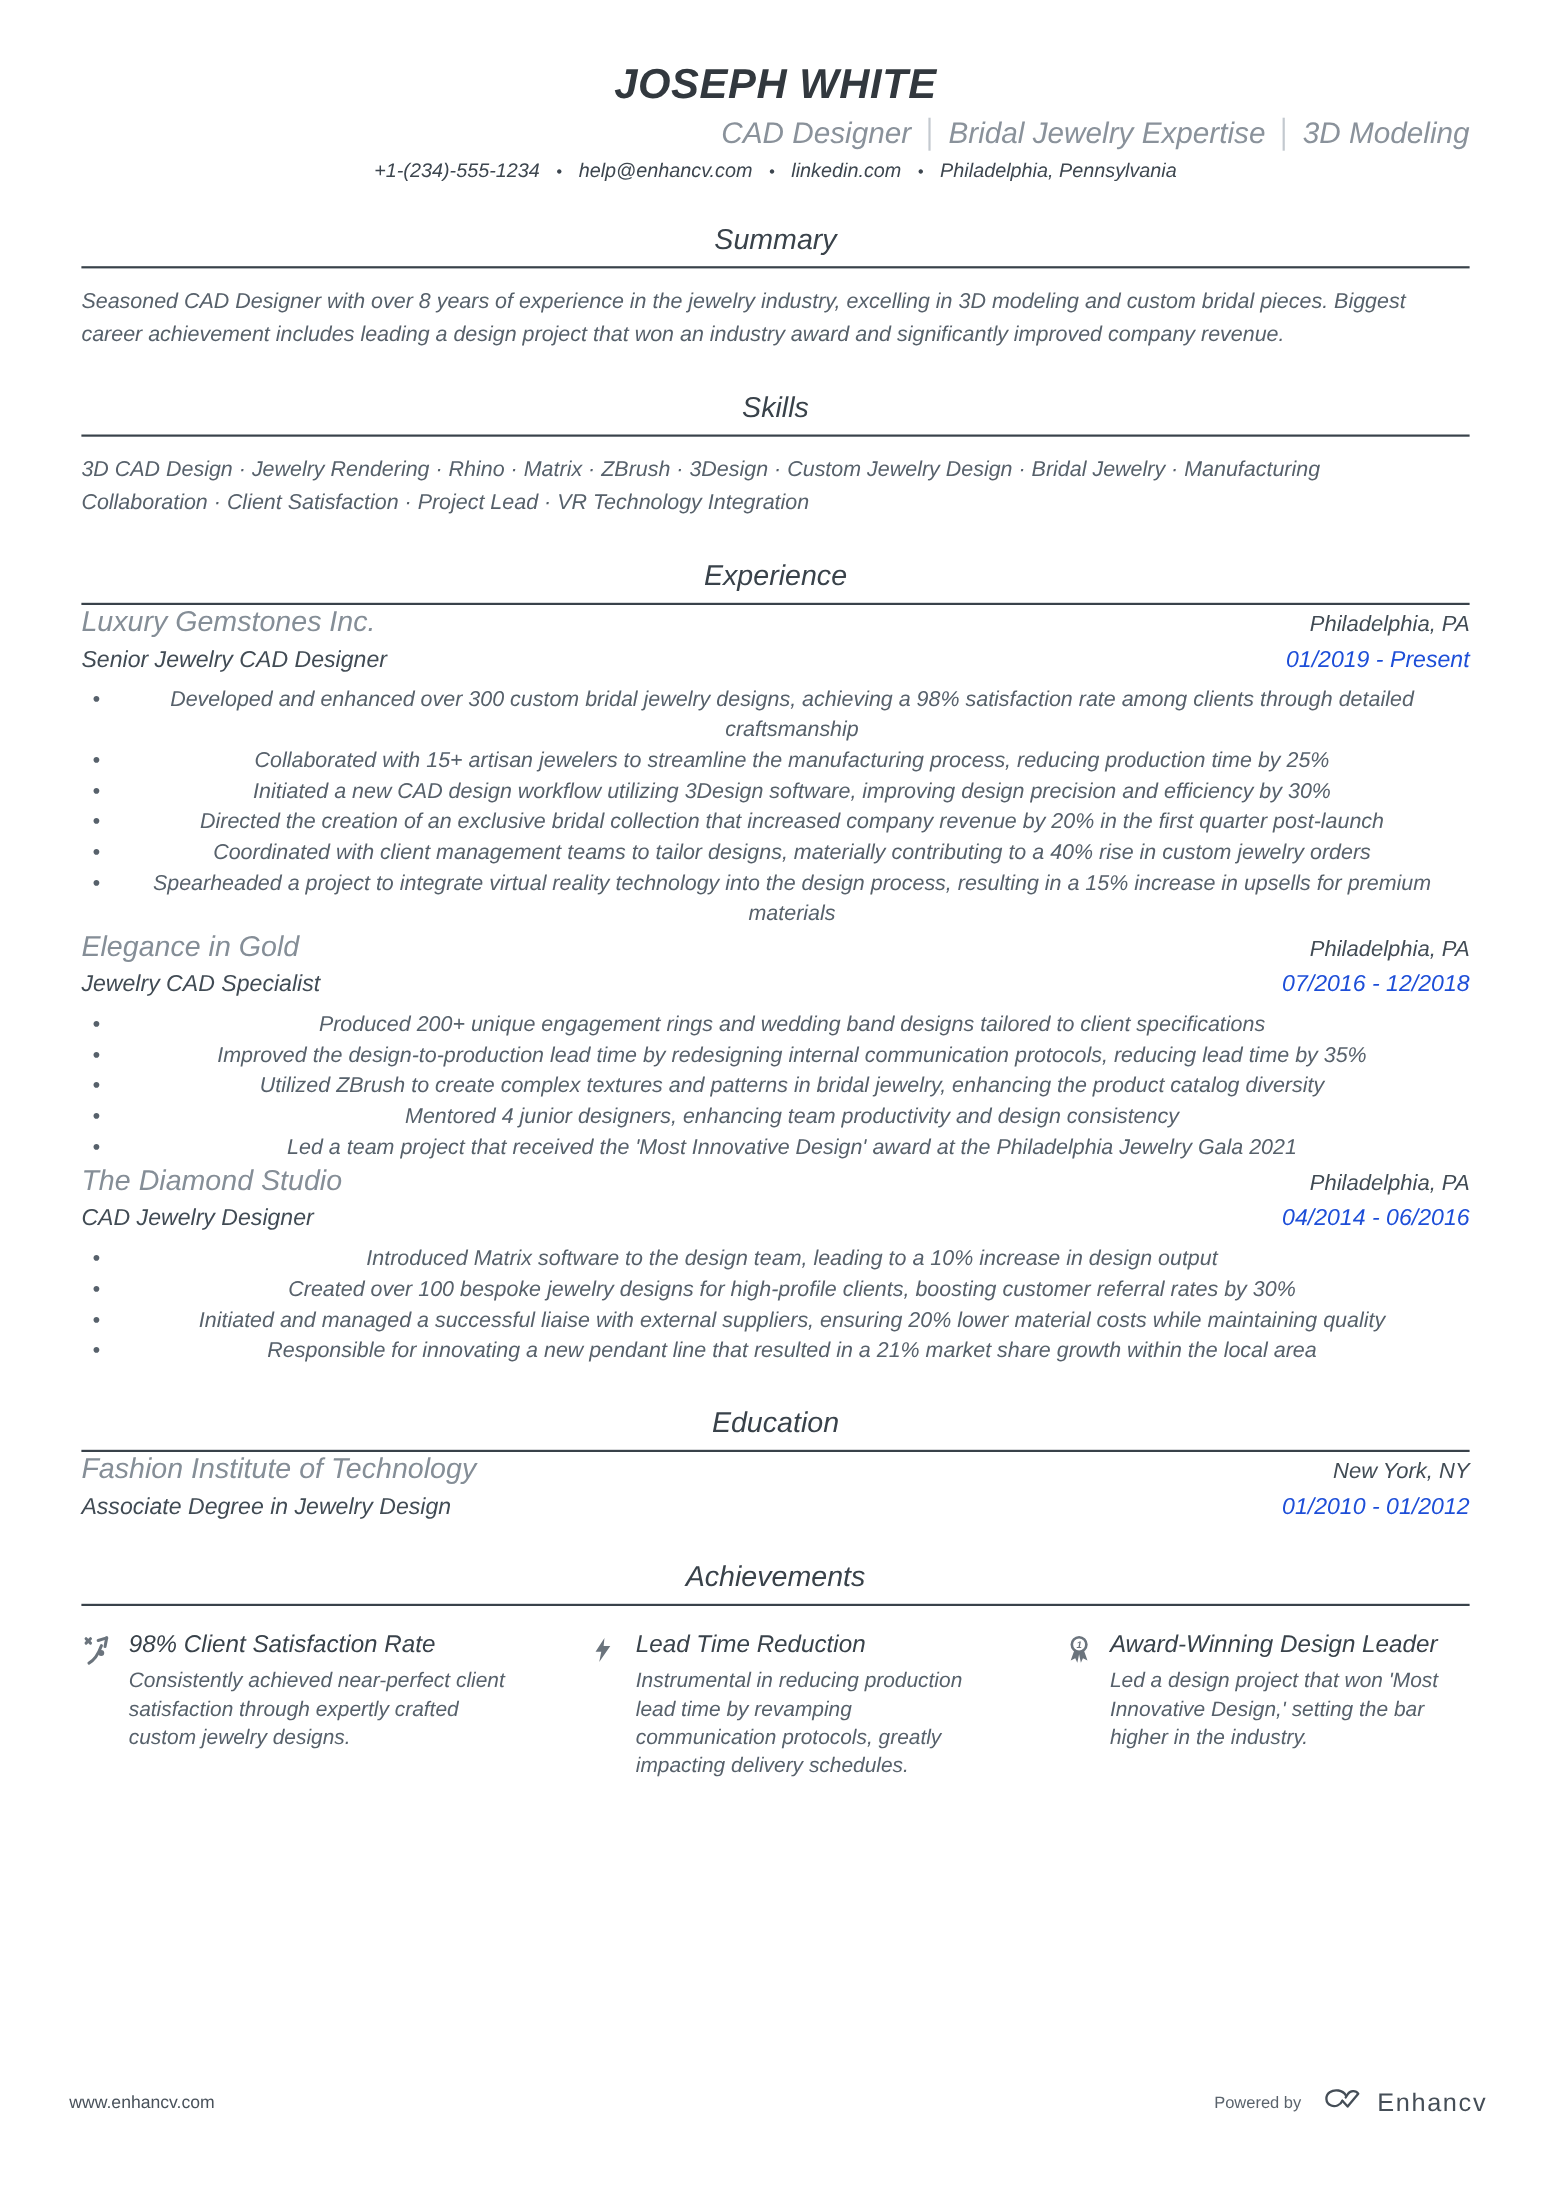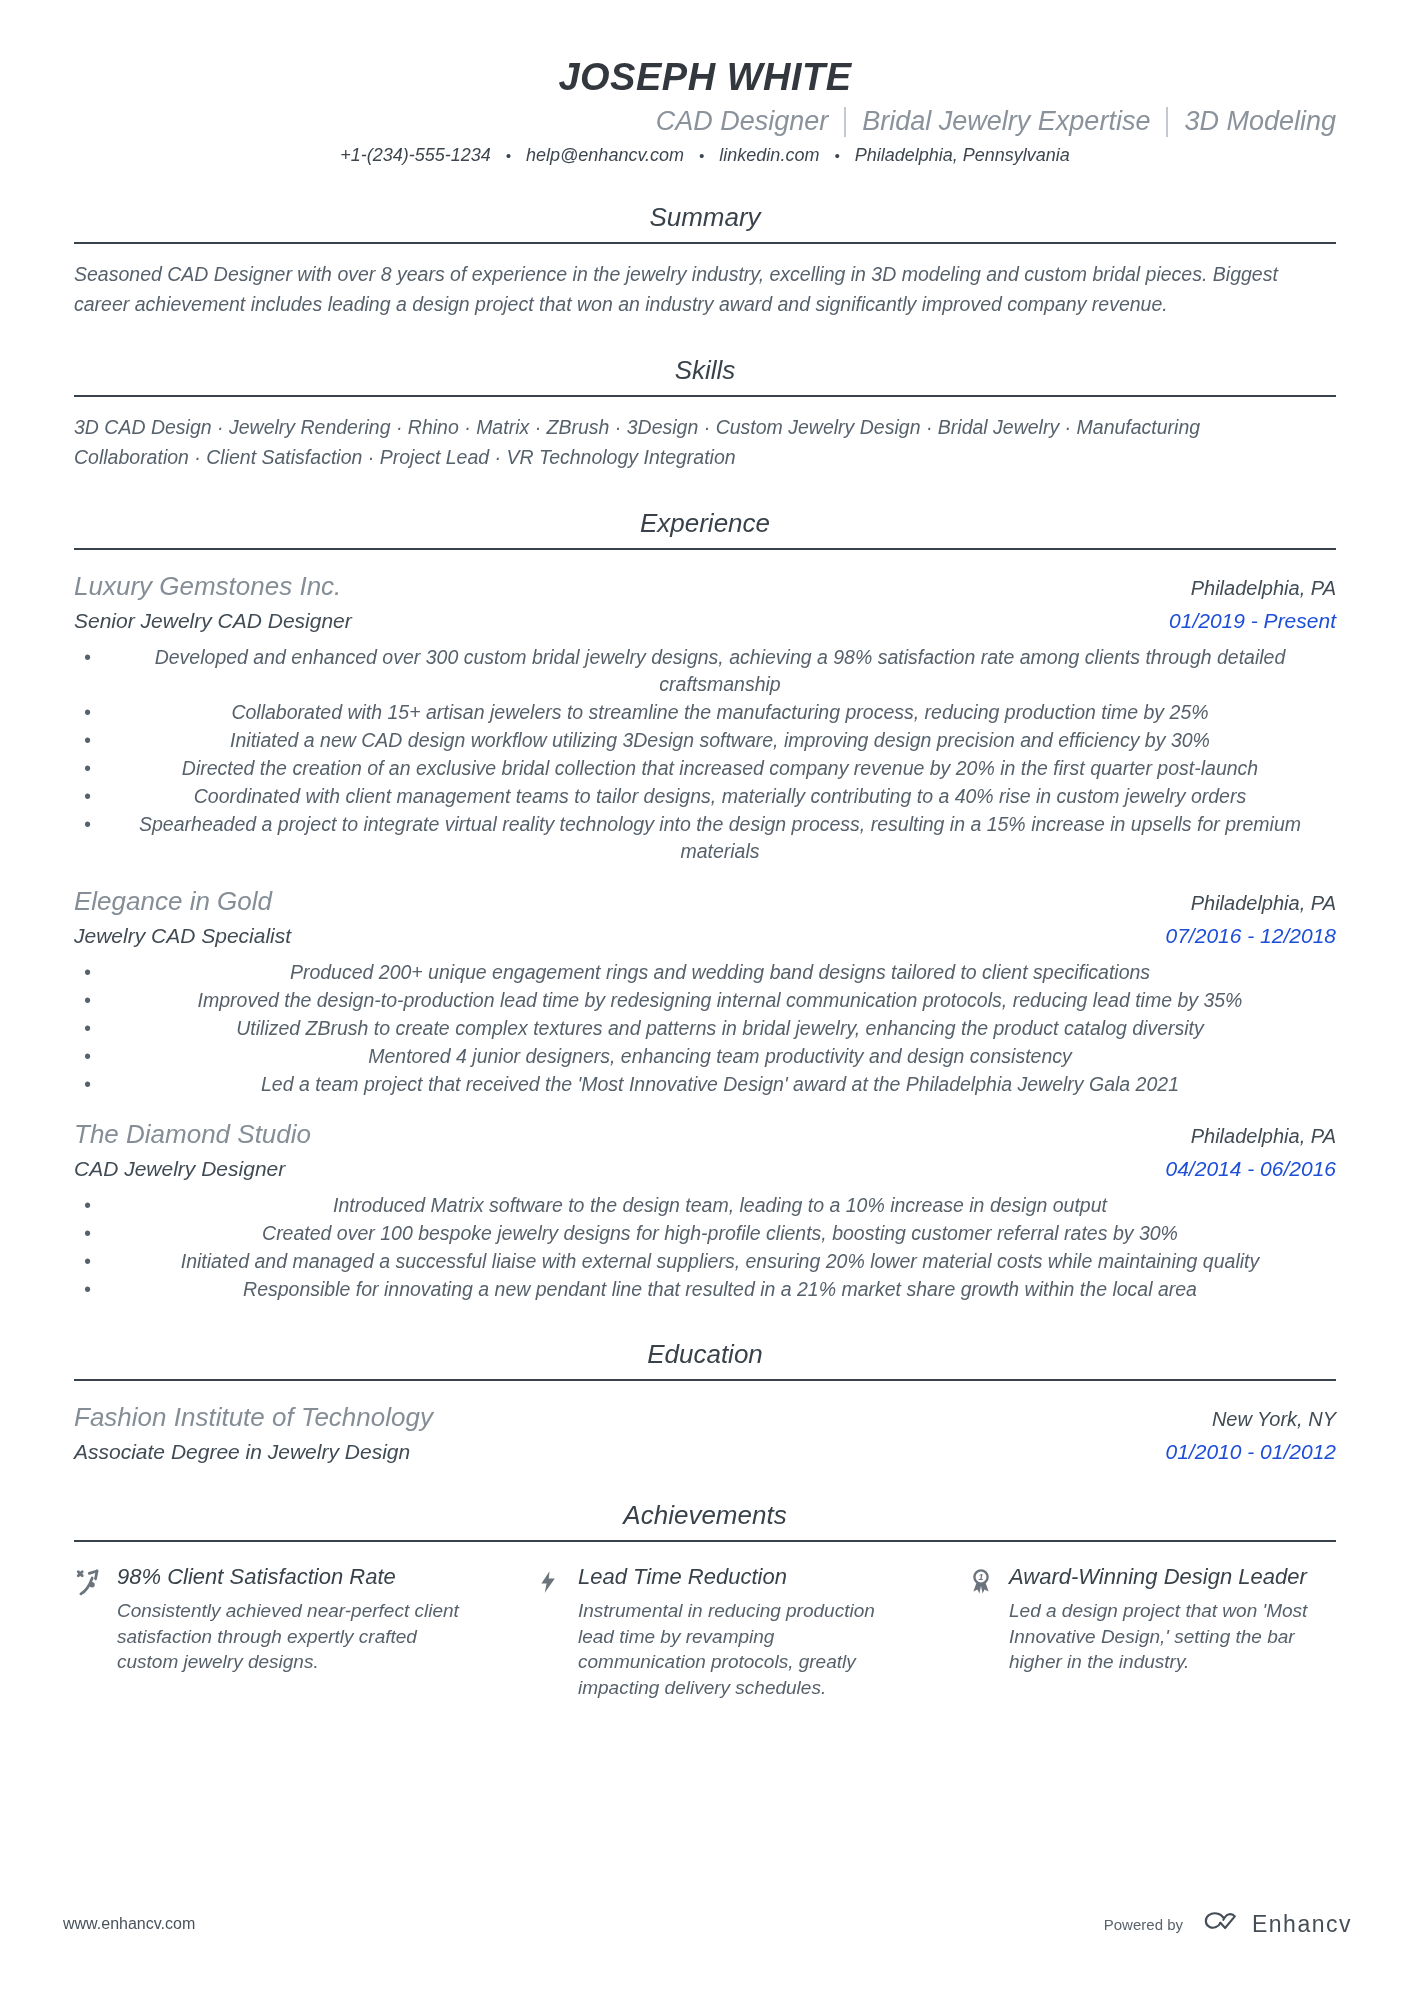--- a/index.html
+++ b/index.html
@@ -73,7 +73,7 @@
   .skill + .skill::before { content: "\00a0·\00a0"; color: #57616b; }
 
   
-  .entry { margin-top: 21px; }
+  .entry { }
   .entry-row { display: flex; justify-content: space-between; align-items: baseline; }
   .entry-company {
     font-size: 26px;

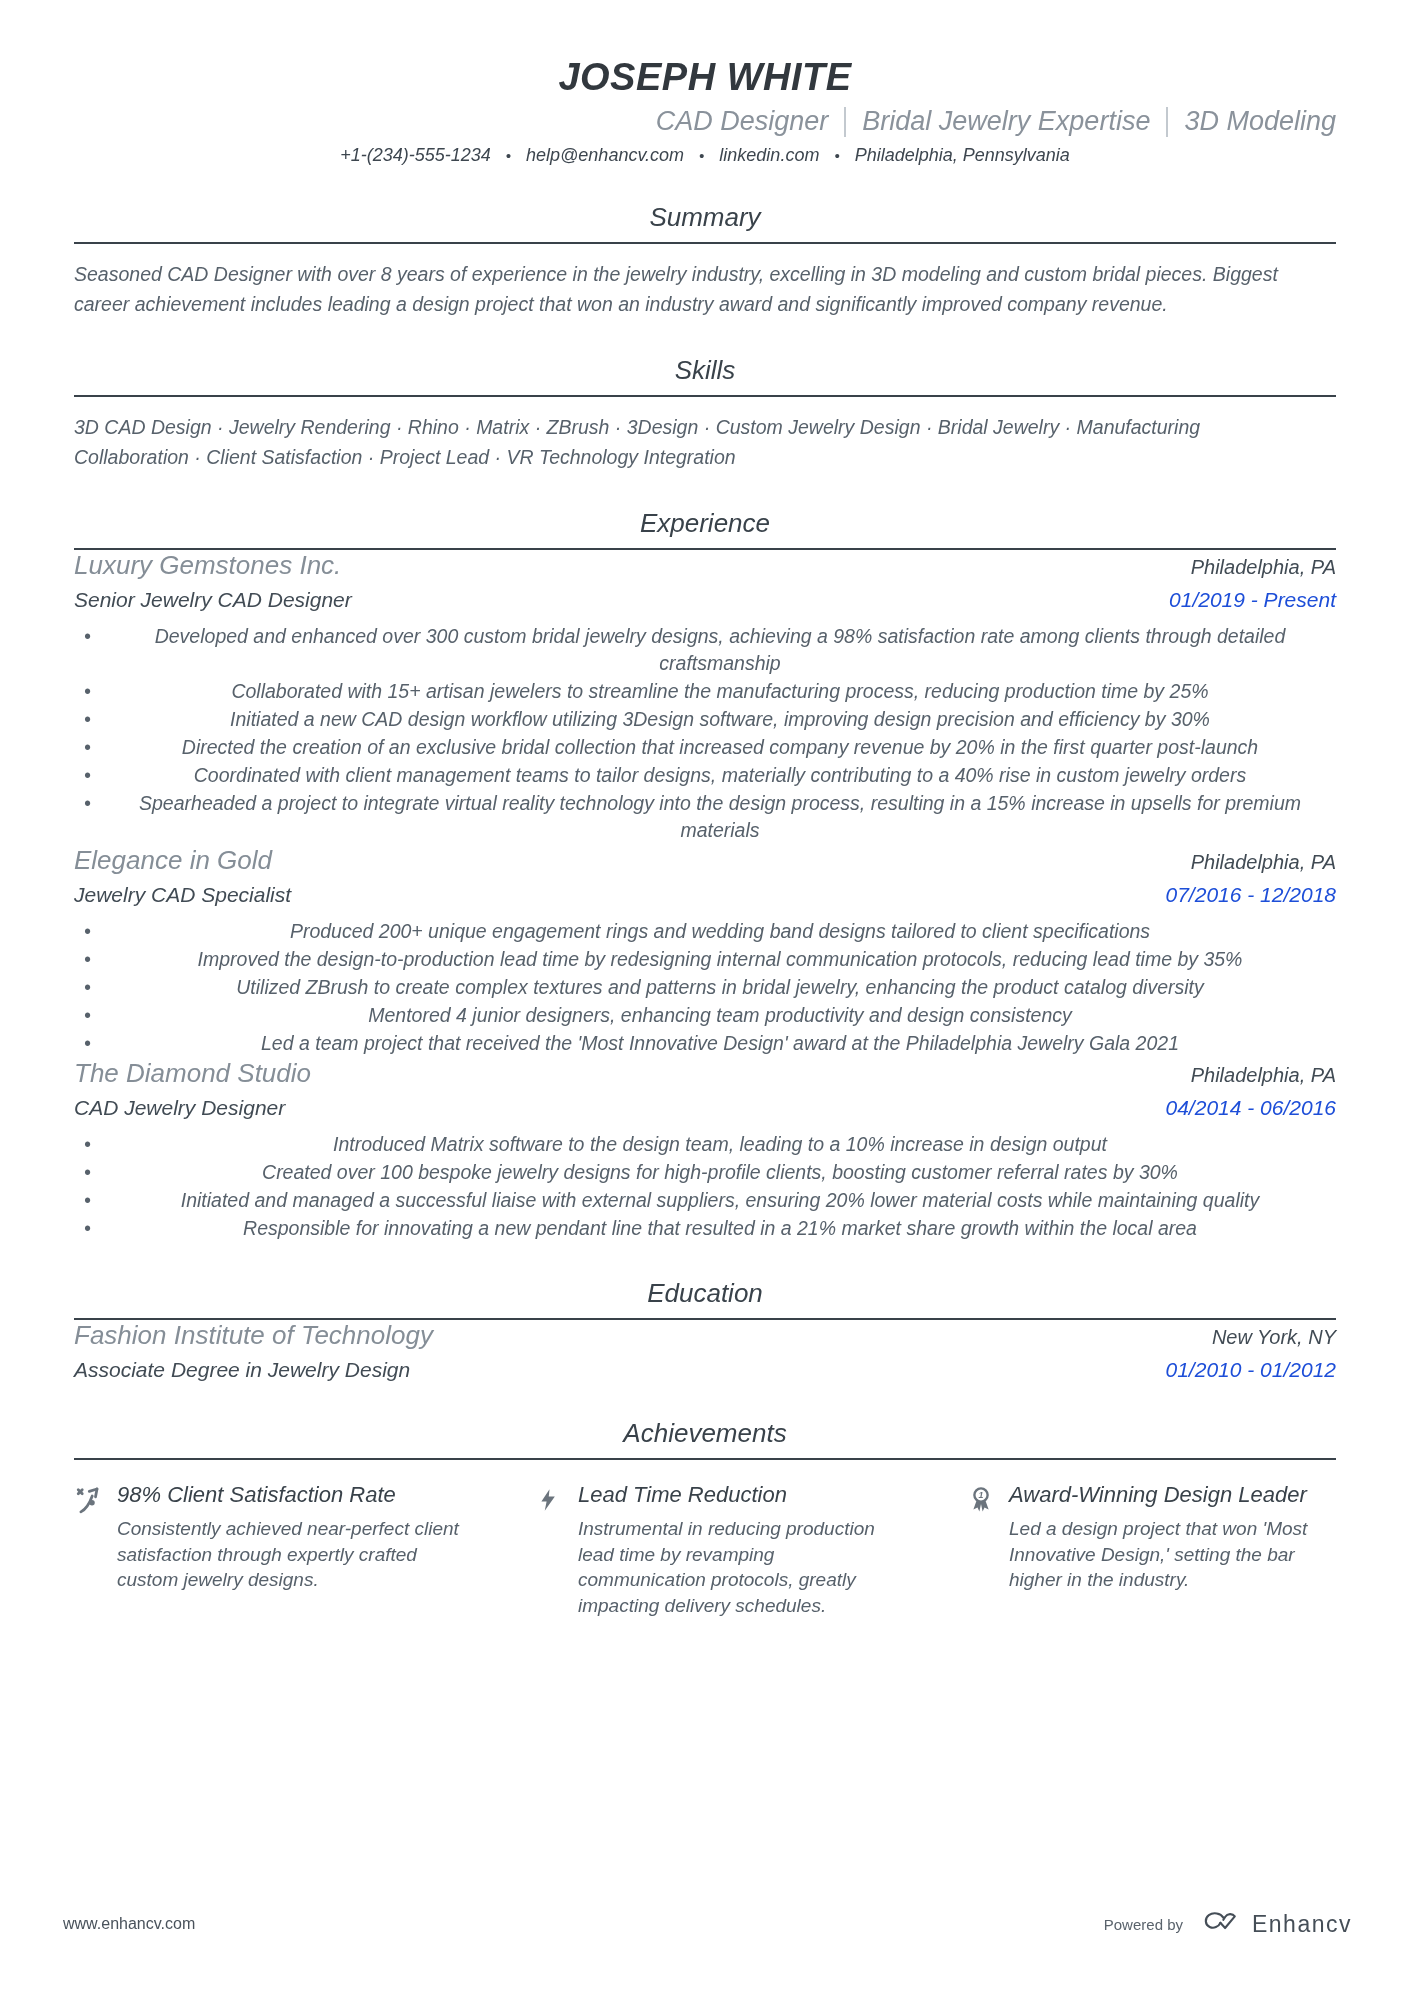--- a/index.html
+++ b/index.html
@@ -115,7 +115,7 @@
   
   .footer {
     position: absolute;
-    left: 63px; right: 58px; bottom: 56px;
+    left: 63px; right: 58px; bottom: 68px;
     display: flex;
     justify-content: space-between;
     align-items: center;

